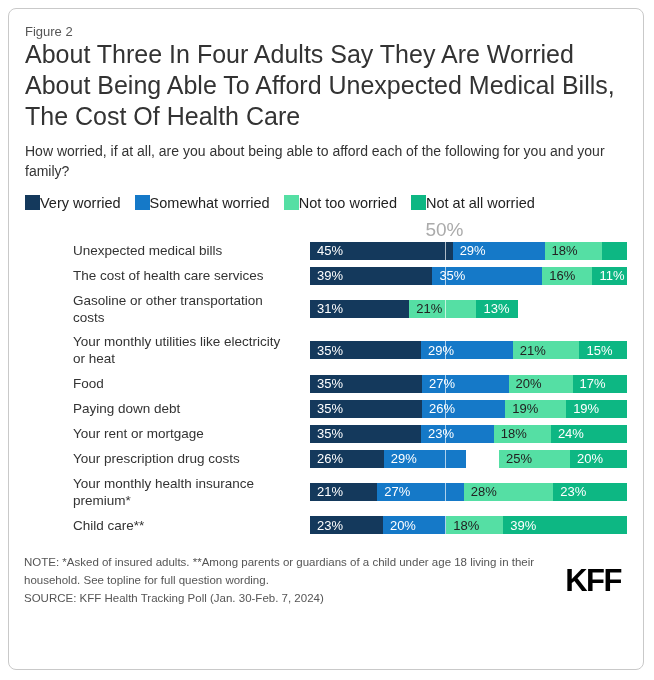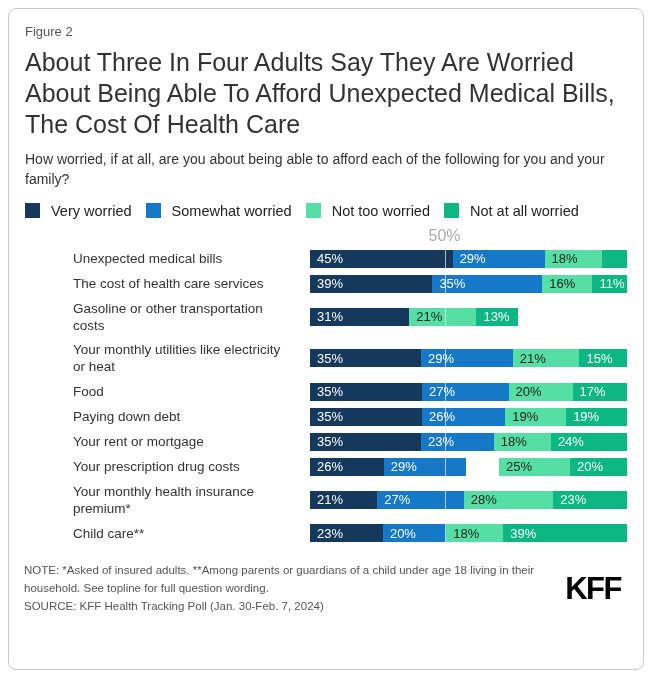--- a/index.html
+++ b/index.html
@@ -31,7 +31,7 @@
     font-weight: 400;
     color: #333333;
     line-height: 1.24;
-    margin: 8px 0 9px 1px;
+    margin: 0 0 9px 1px;
   }
   .subtitle {
     font-size: 14px;

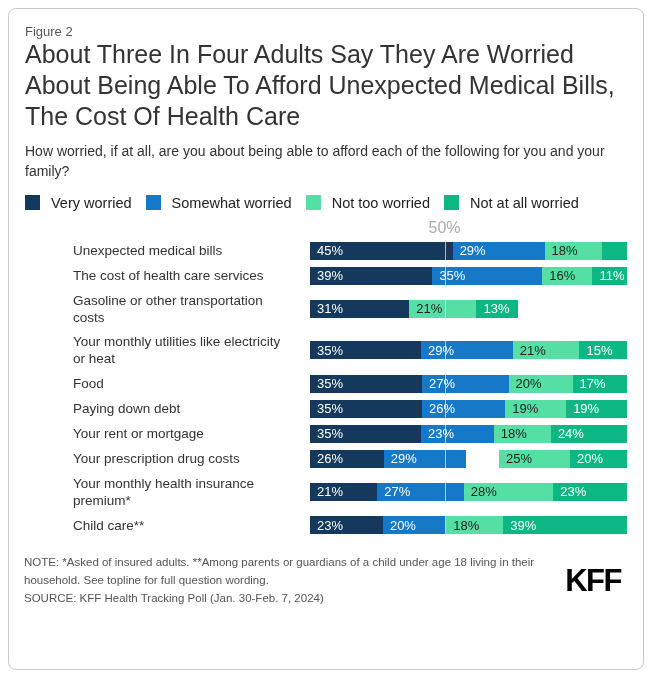--- a/index.html
+++ b/index.html
@@ -49,7 +49,7 @@
   .legend-item {
     display: flex;
     align-items: center;
-    gap: 11px;
+    gap: 0;
   }
   .legend-swatch {
     width: 15px; height: 15px;

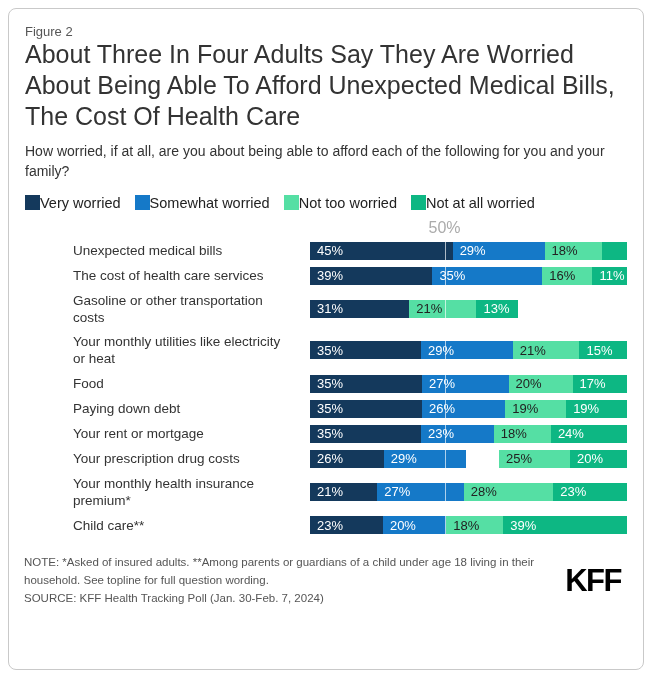--- a/index.html
+++ b/index.html
@@ -74,7 +74,7 @@
     position: absolute;
     top: 0;
     transform: translateX(-50%);
-    font-size: 16px;
+    font-size: 19px;
     color: #ababab;
   }
   .rows {

